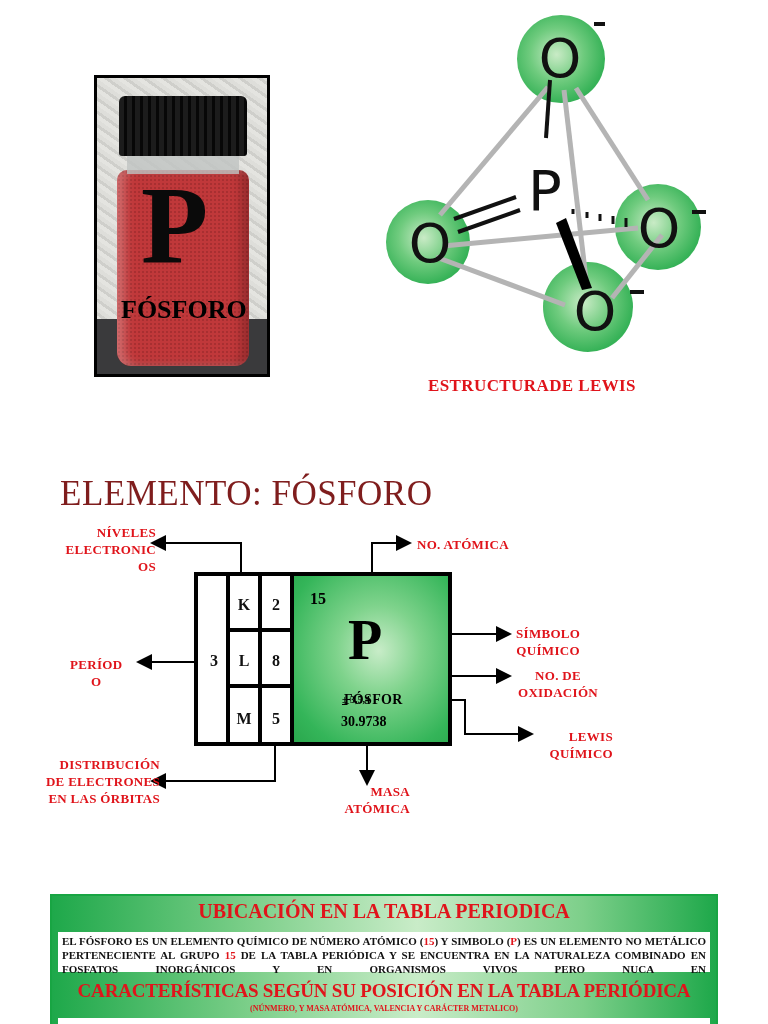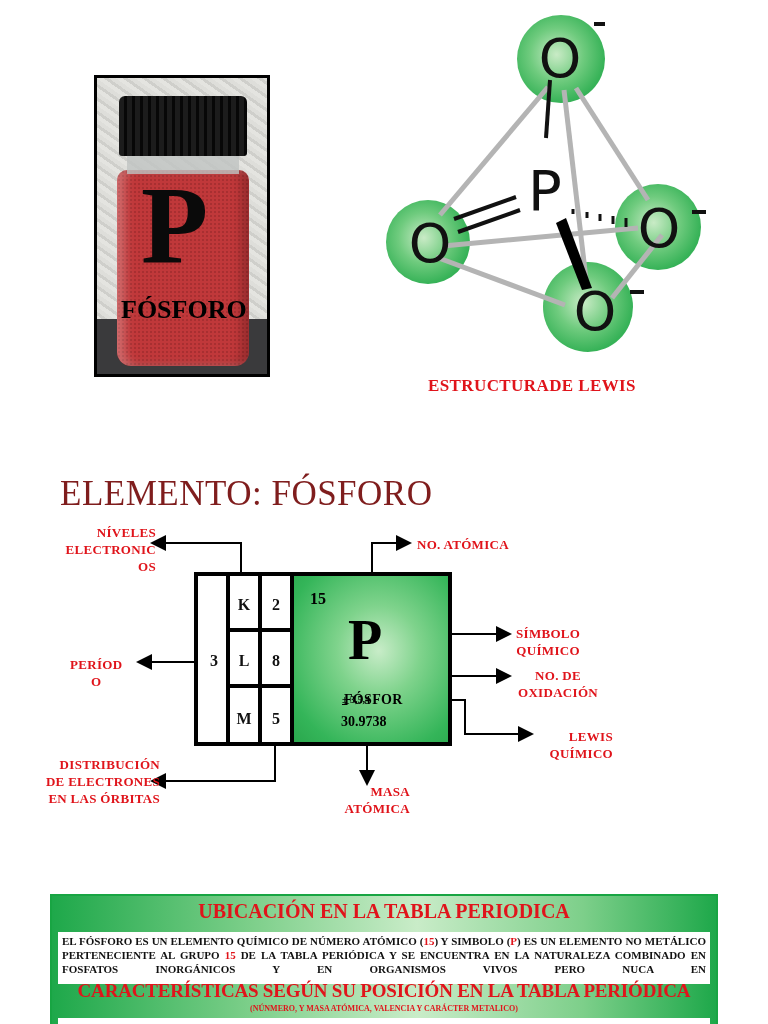--- a/index.html
+++ b/index.html
@@ -49,7 +49,7 @@
   #panel { left:50px; top:894px; width:668px; height:140px; box-sizing:border-box; border:2px solid #18a543;
      background: linear-gradient(90deg, #1ea84a 0%, #7dcf8a 30%, #c9ecc8 55%, #7dcf8a 80%, #1ea84a 100%); }
   #panel-title { position:absolute; left:0; right:0; top:4px; text-align:center; font-size:20px; font-weight:bold; color:#e0141b; }
-  #panel-text { position:absolute; left:6px; right:6px; top:36px; height:52px; background:#fff; padding:2px 4px;
+  #panel-text { position:absolute; left:6px; right:6px; top:36px; height:40px; background:#fff; padding:2px 4px;
      font-size:11px; font-weight:bold; line-height:14px; color:#111; text-align:justify; text-align-last:justify; box-sizing:border-box; }
   #panel-text .hl { color:#e0141b; }
   #panel-sub { position:absolute; left:0; right:0; top:84px; text-align:center; font-size:19px; font-weight:bold; color:#e0141b; letter-spacing:-.2px; }

